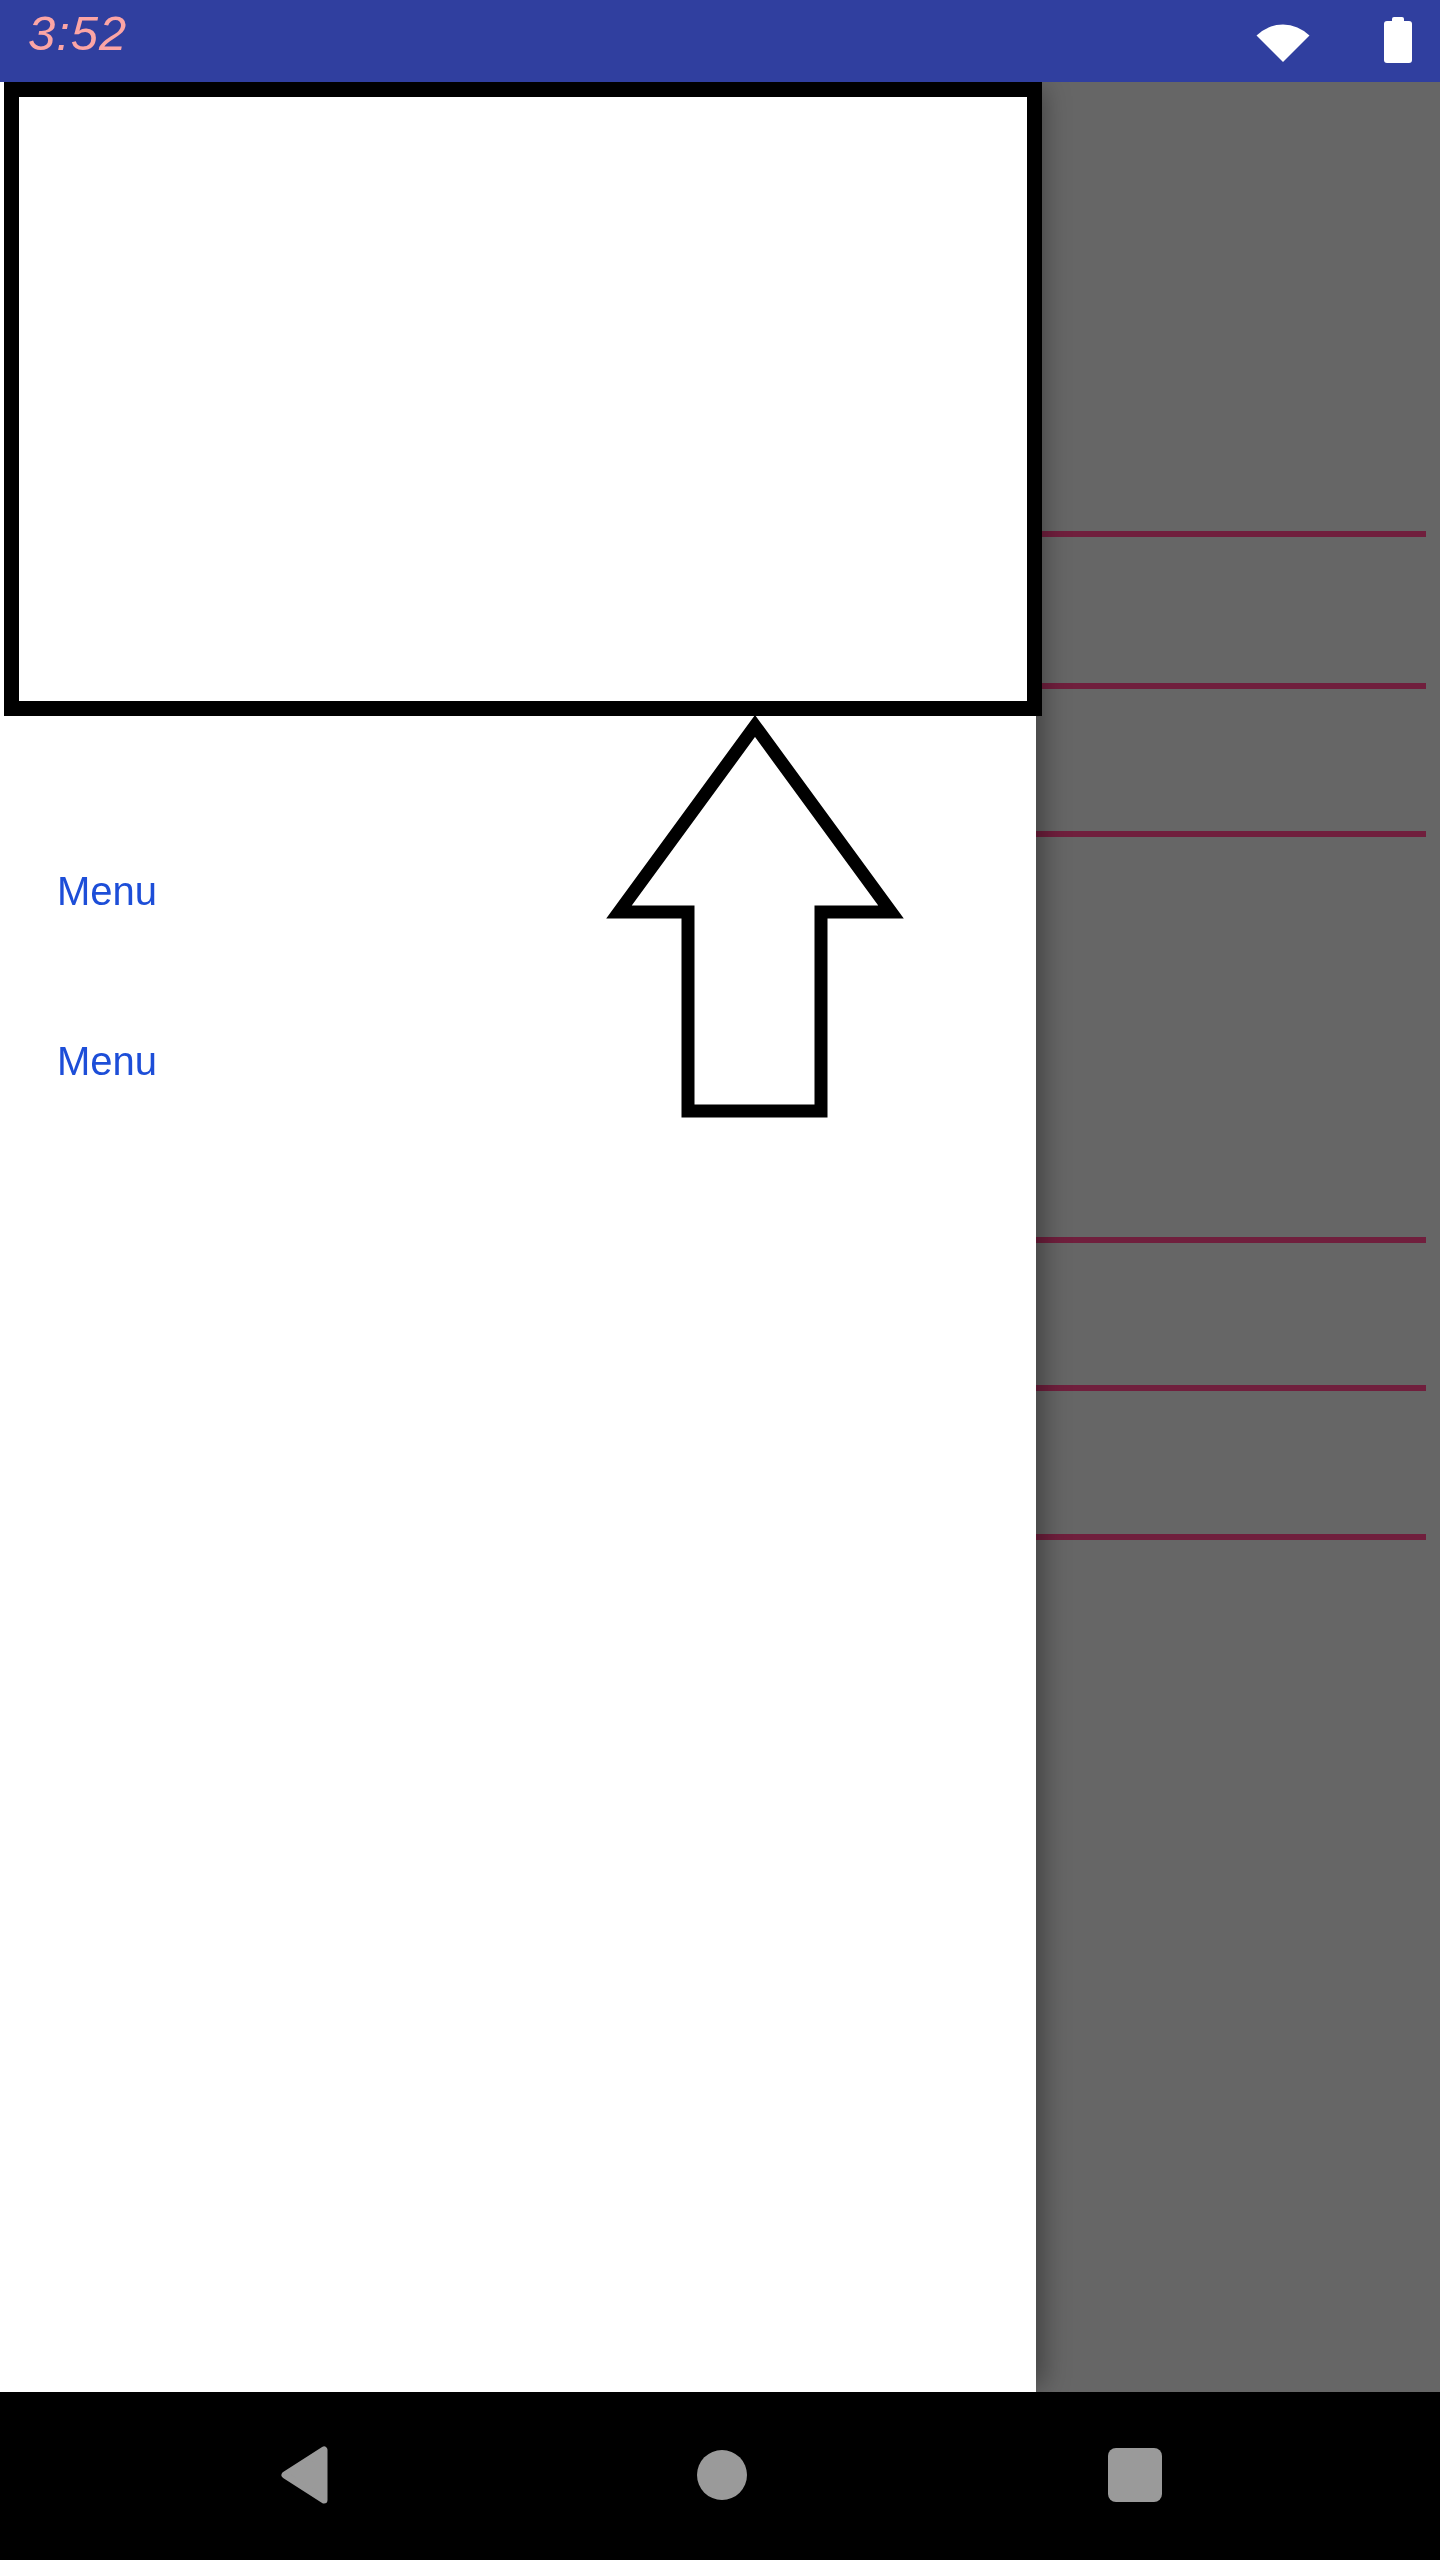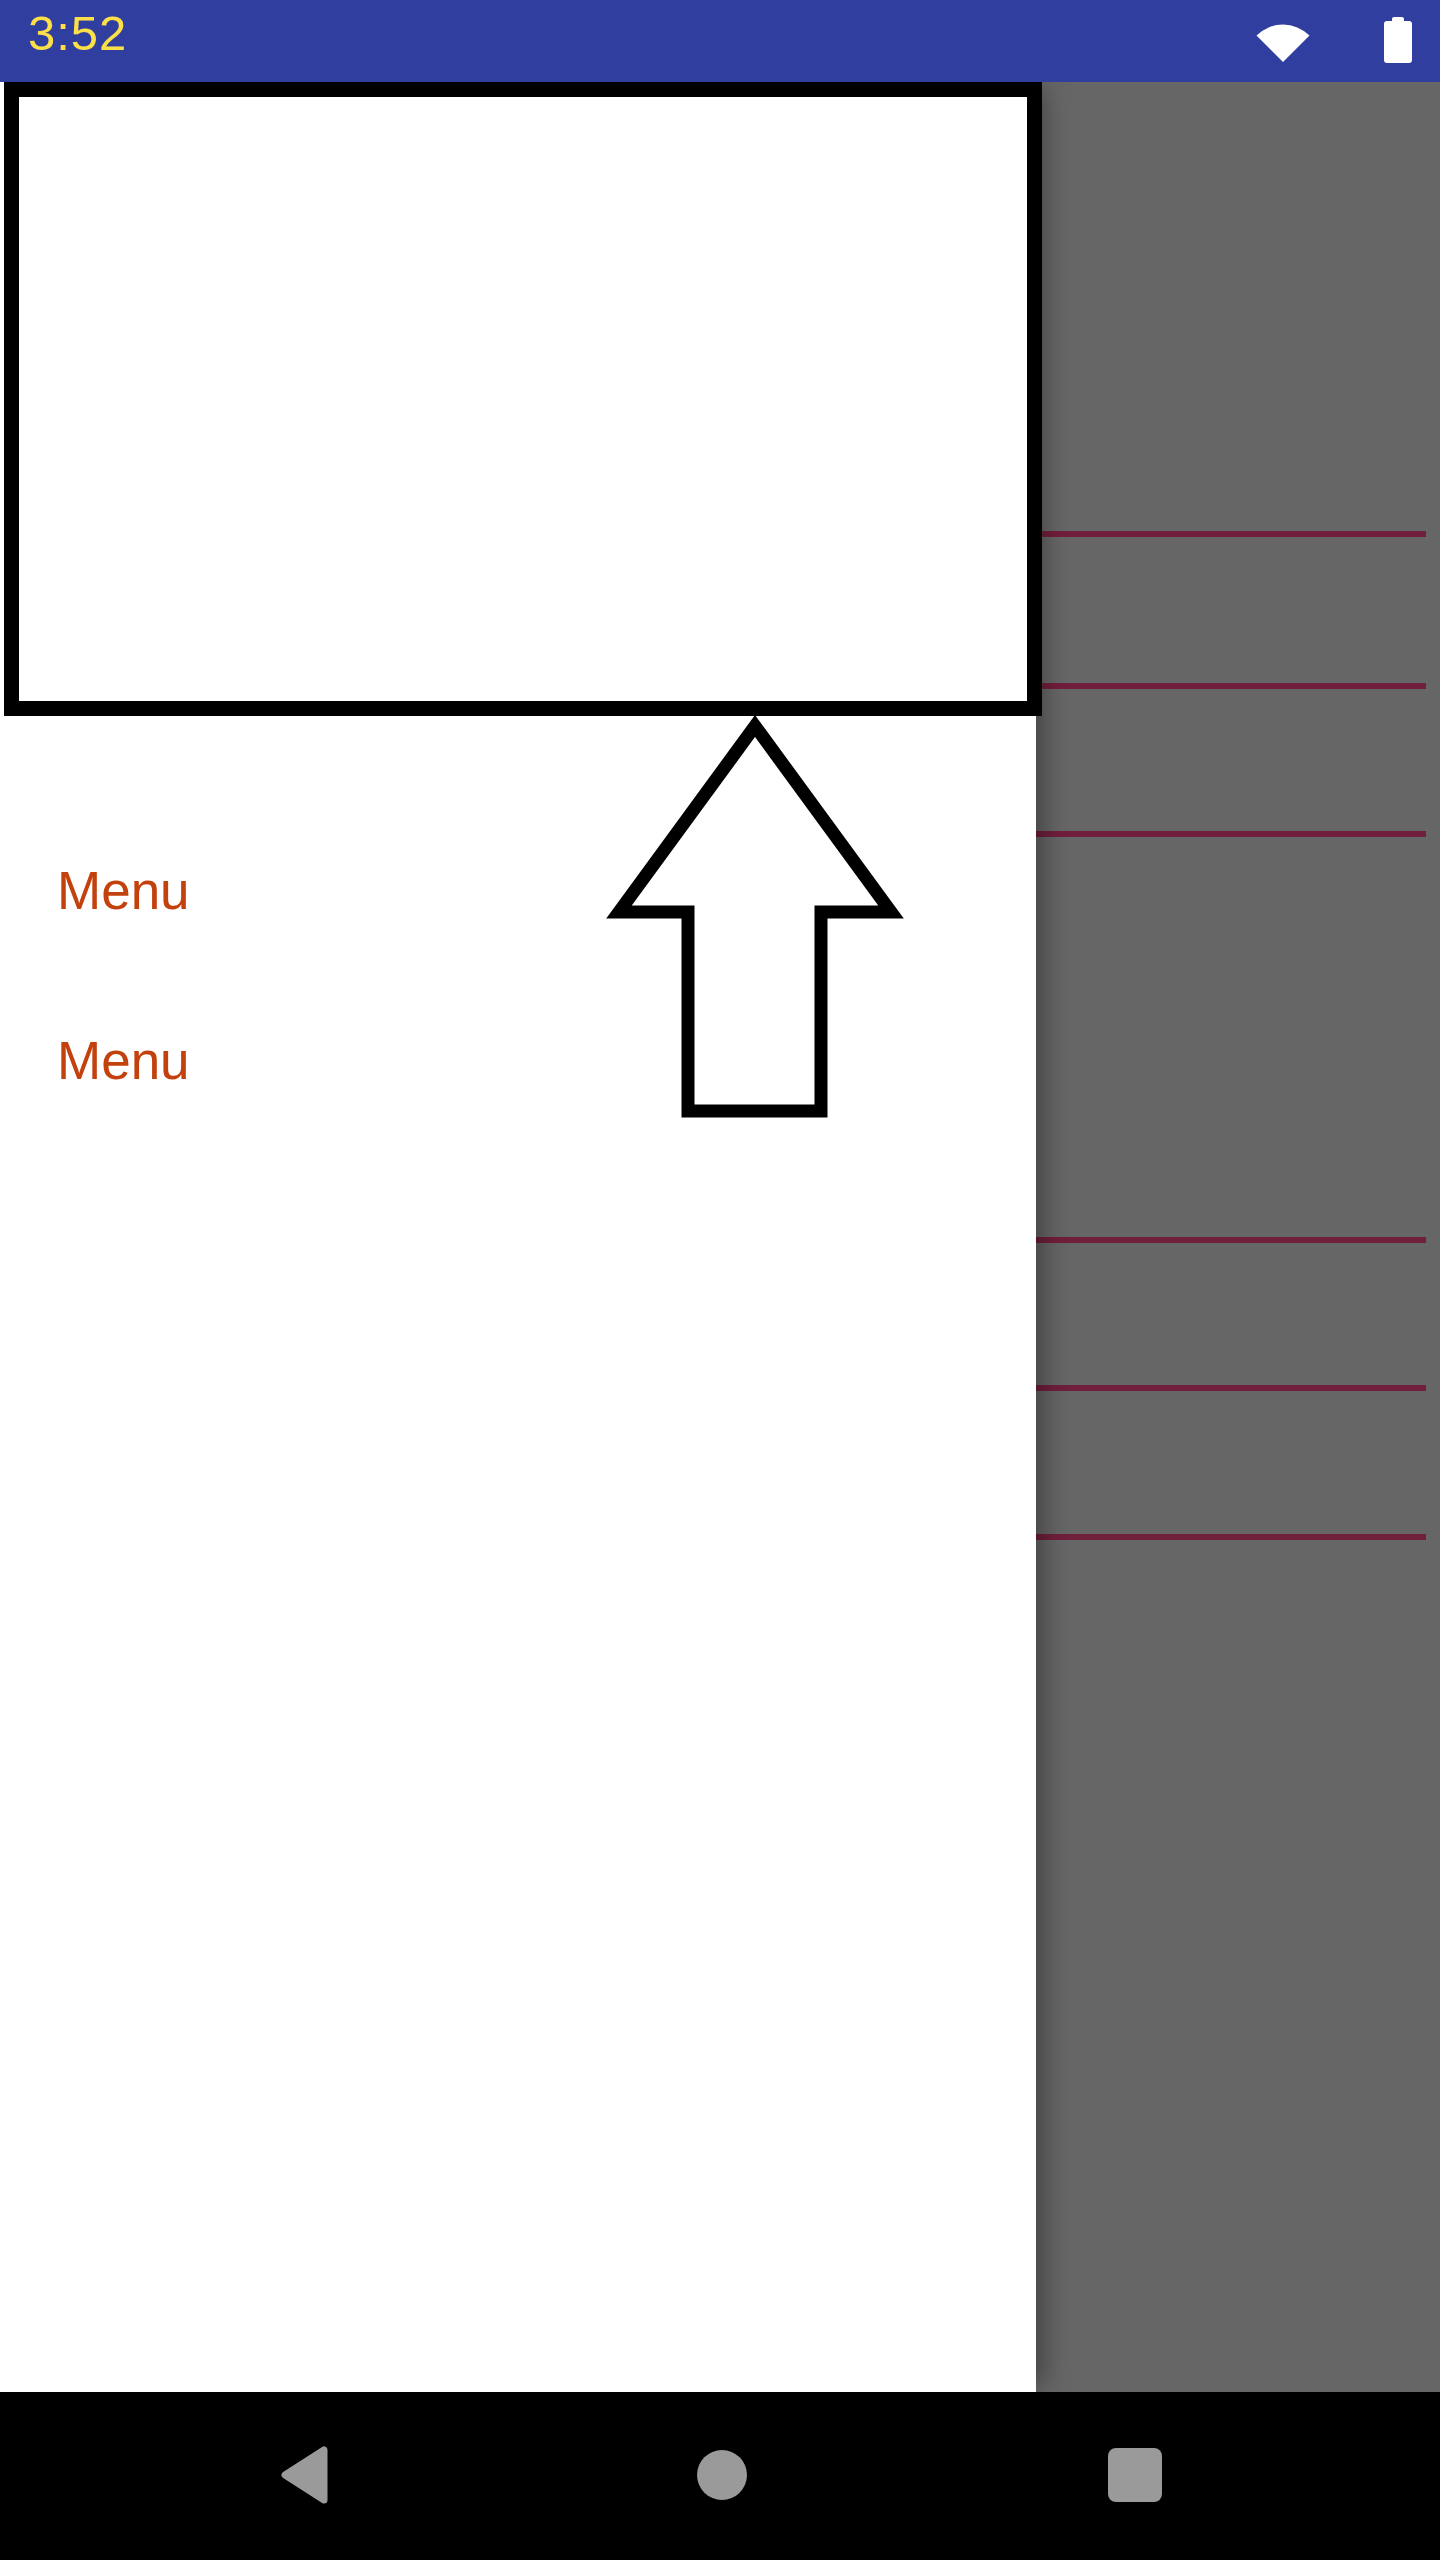--- a/index.html
+++ b/index.html
@@ -25,8 +25,9 @@
   }
   .clock{
     position:absolute;left:28px;top:9px;
-    font-size:49px;line-height:49px;color:#fde047;
+    font-size:49px;line-height:49px;color:#fca5a5;
     letter-spacing:1px;
+    font-style:italic;
   }
   .wifi-svg{position:absolute;left:1253px;top:16px;}
   .battery-svg{position:absolute;left:1384px;top:17px;}

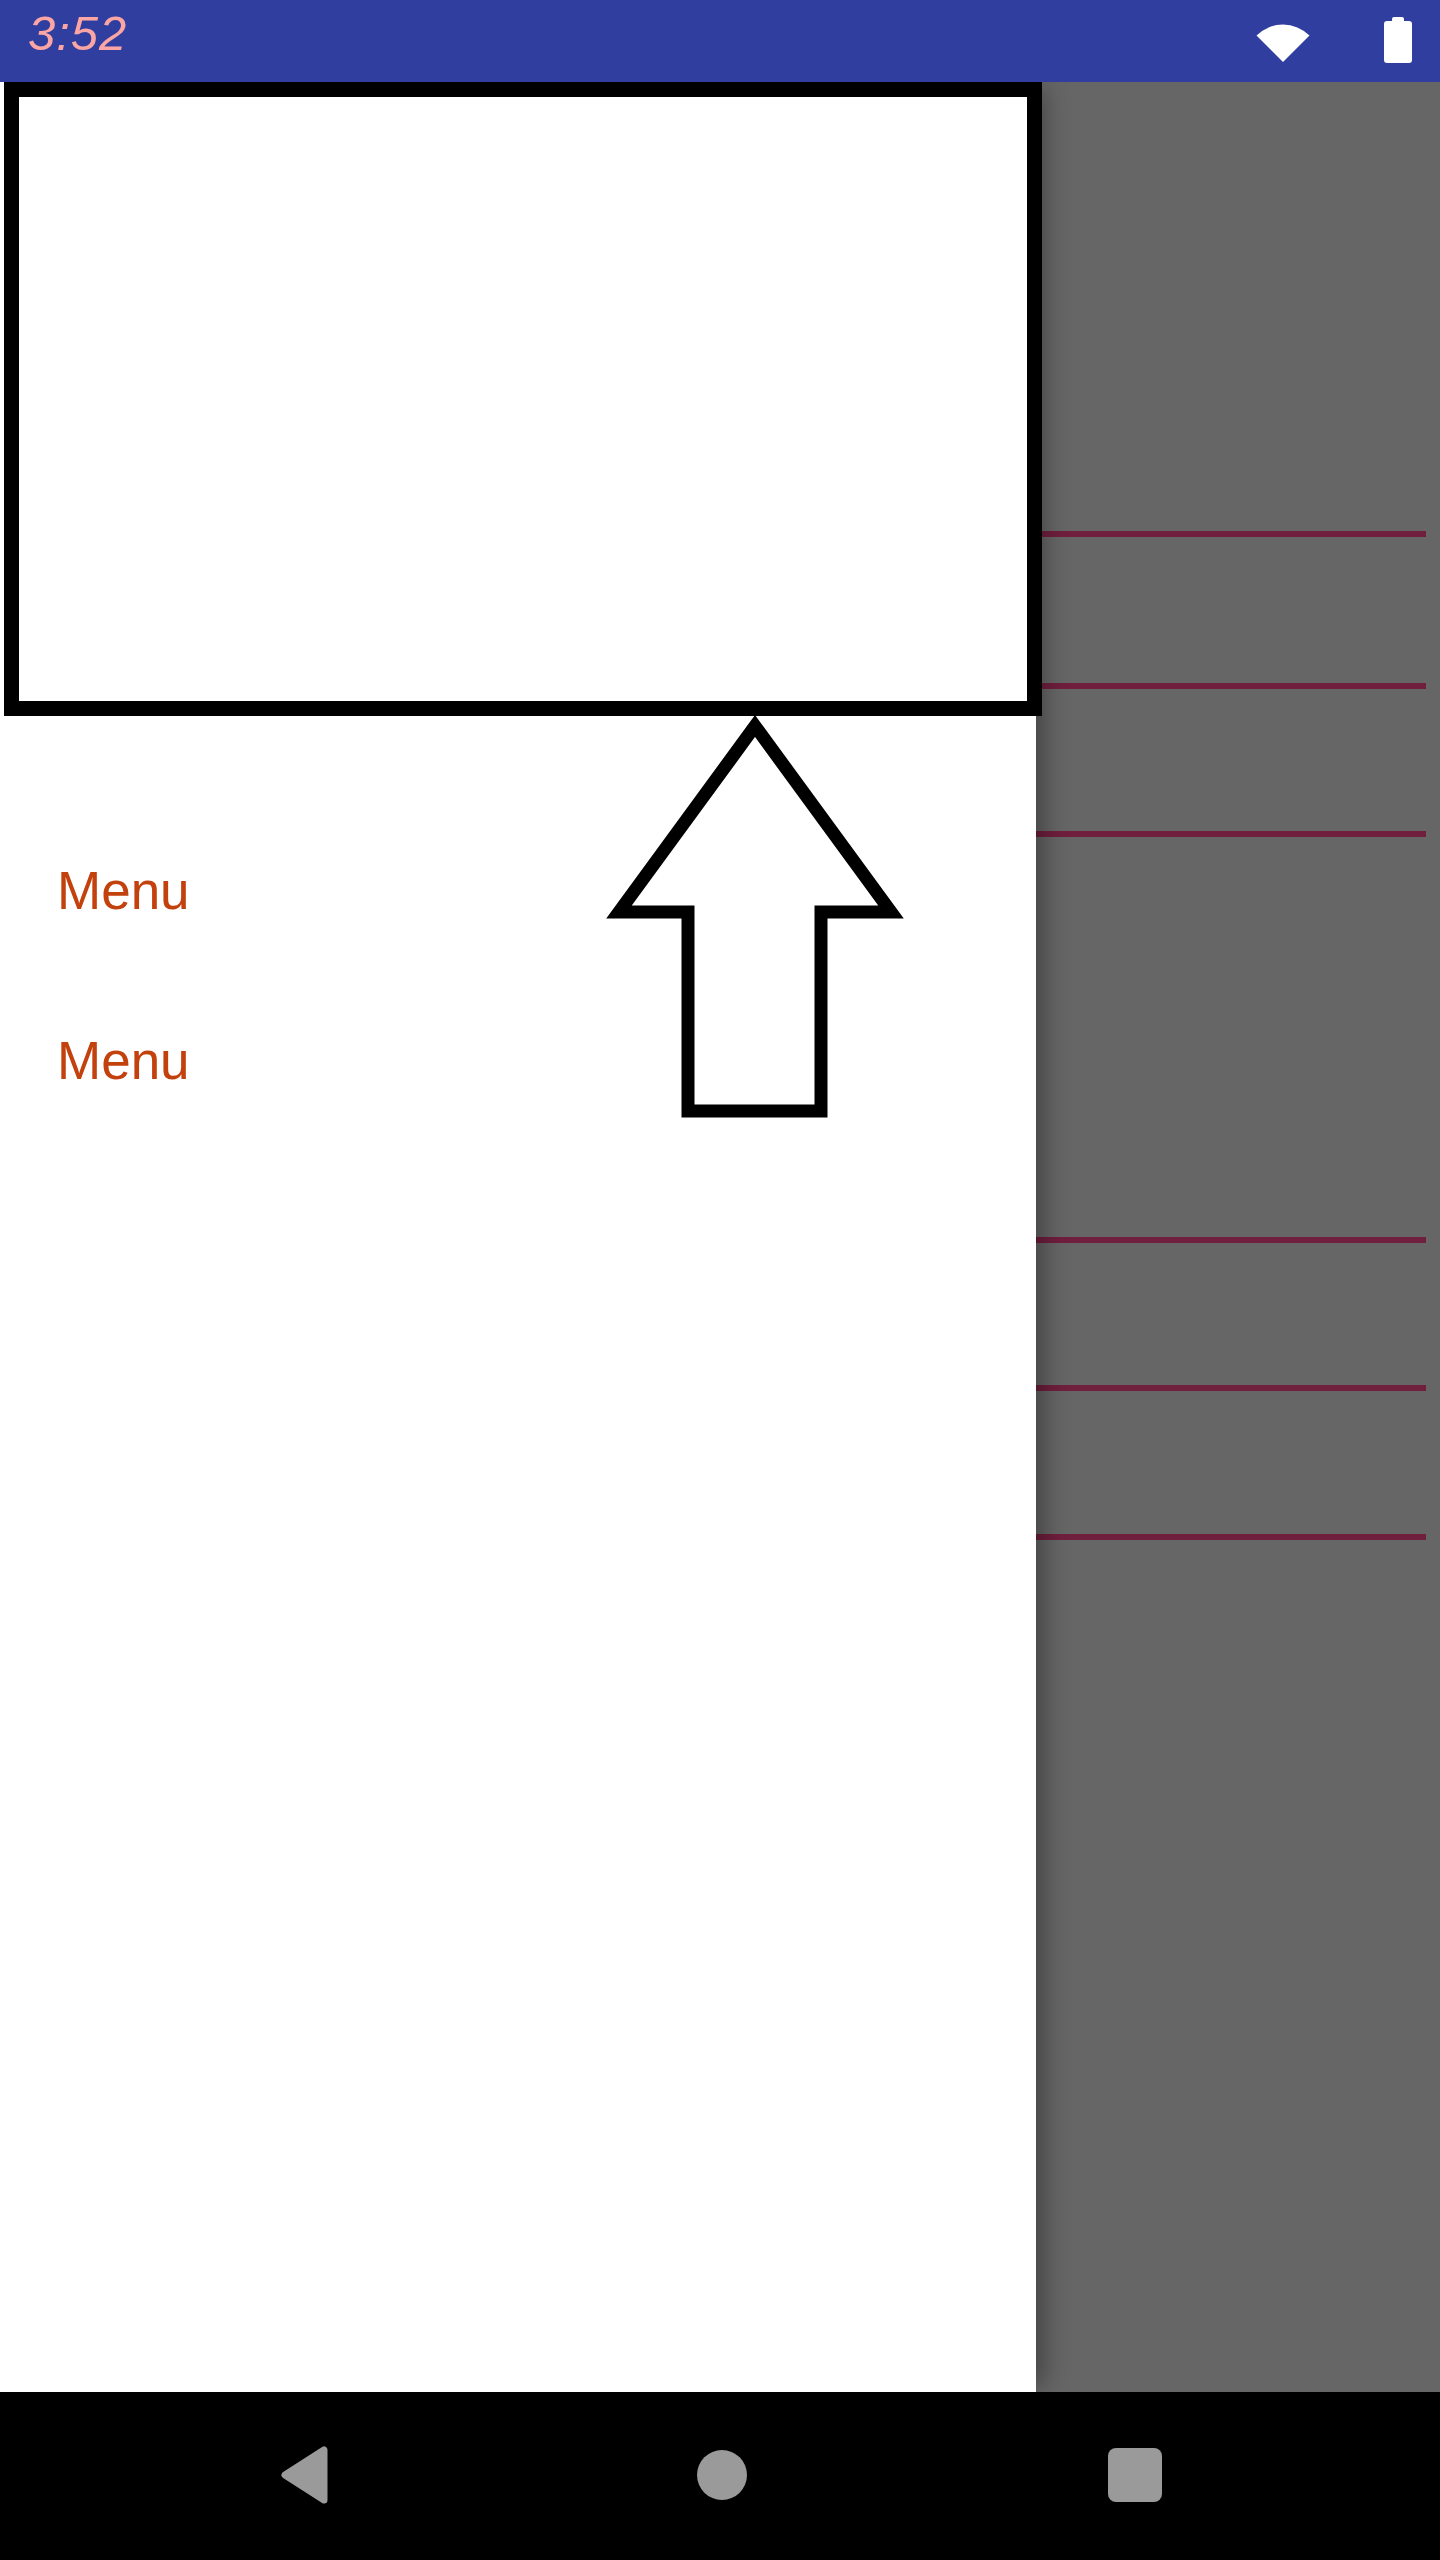--- a/index.html
+++ b/index.html
@@ -52,7 +52,7 @@
   }
   .menu-item{
     position:absolute;left:57px;
-    font-size:53px;line-height:56px;font-weight:500;color:#c2410c;
+    font-size:40px;line-height:56px;font-weight:500;color:#1d4ed8;
     cursor:pointer;white-space:nowrap;
   }
   .menu-item.first{top:781px;}

